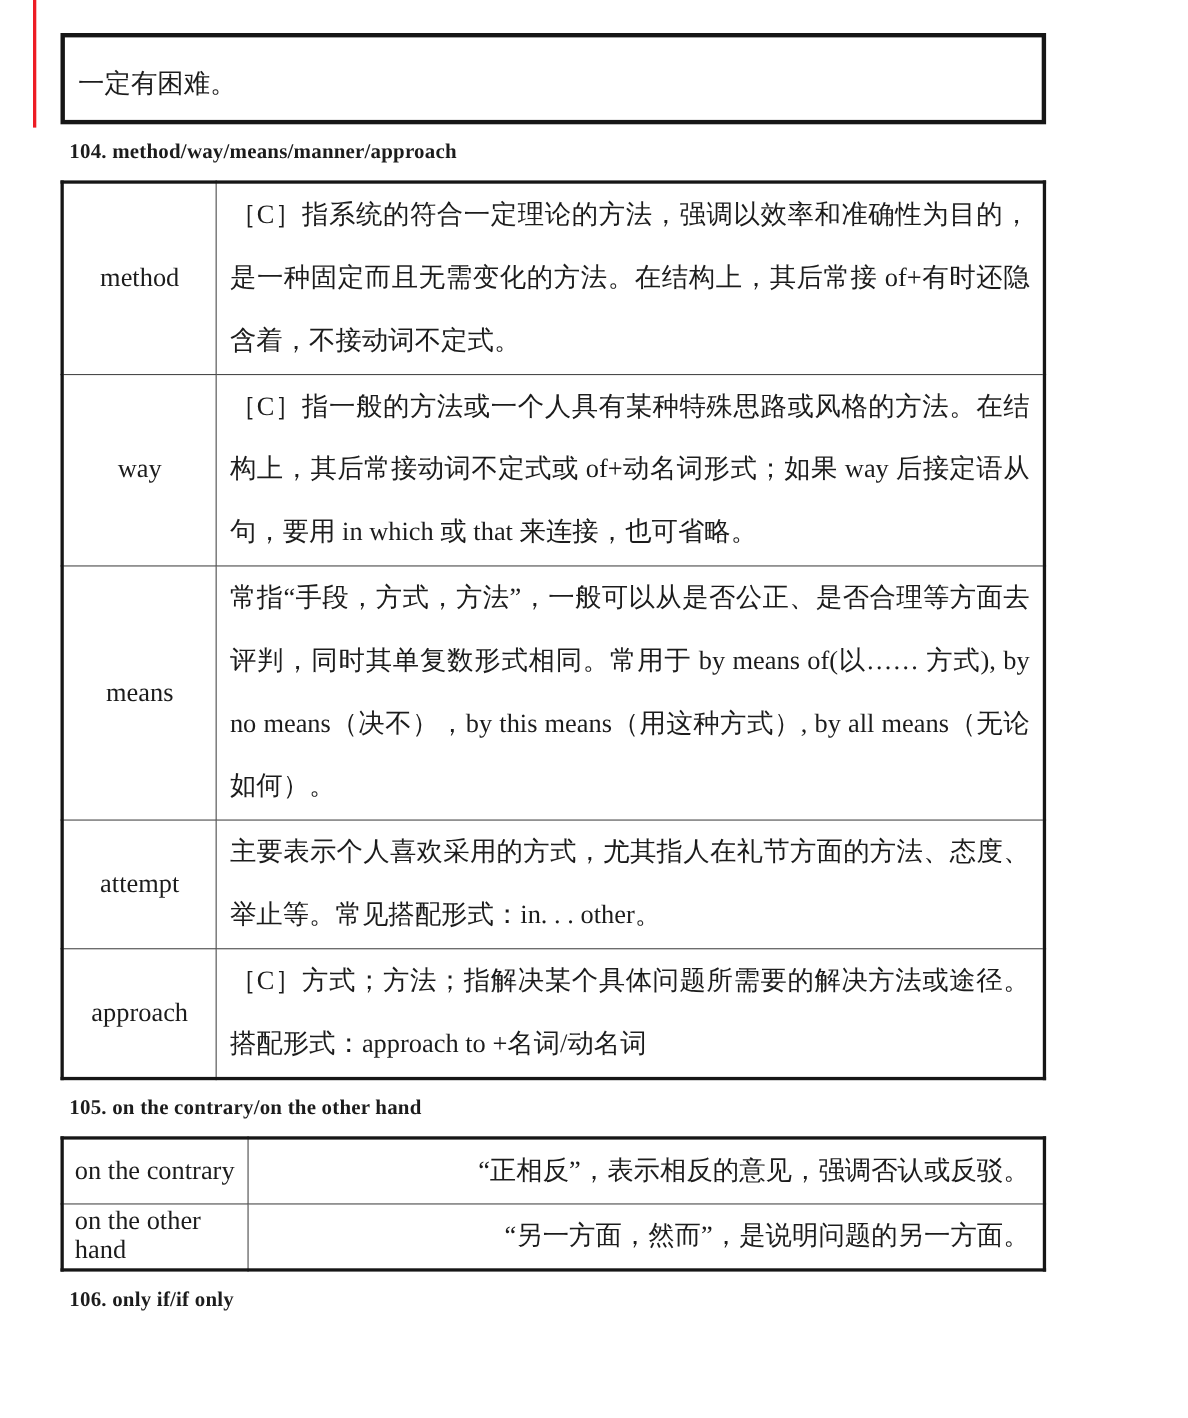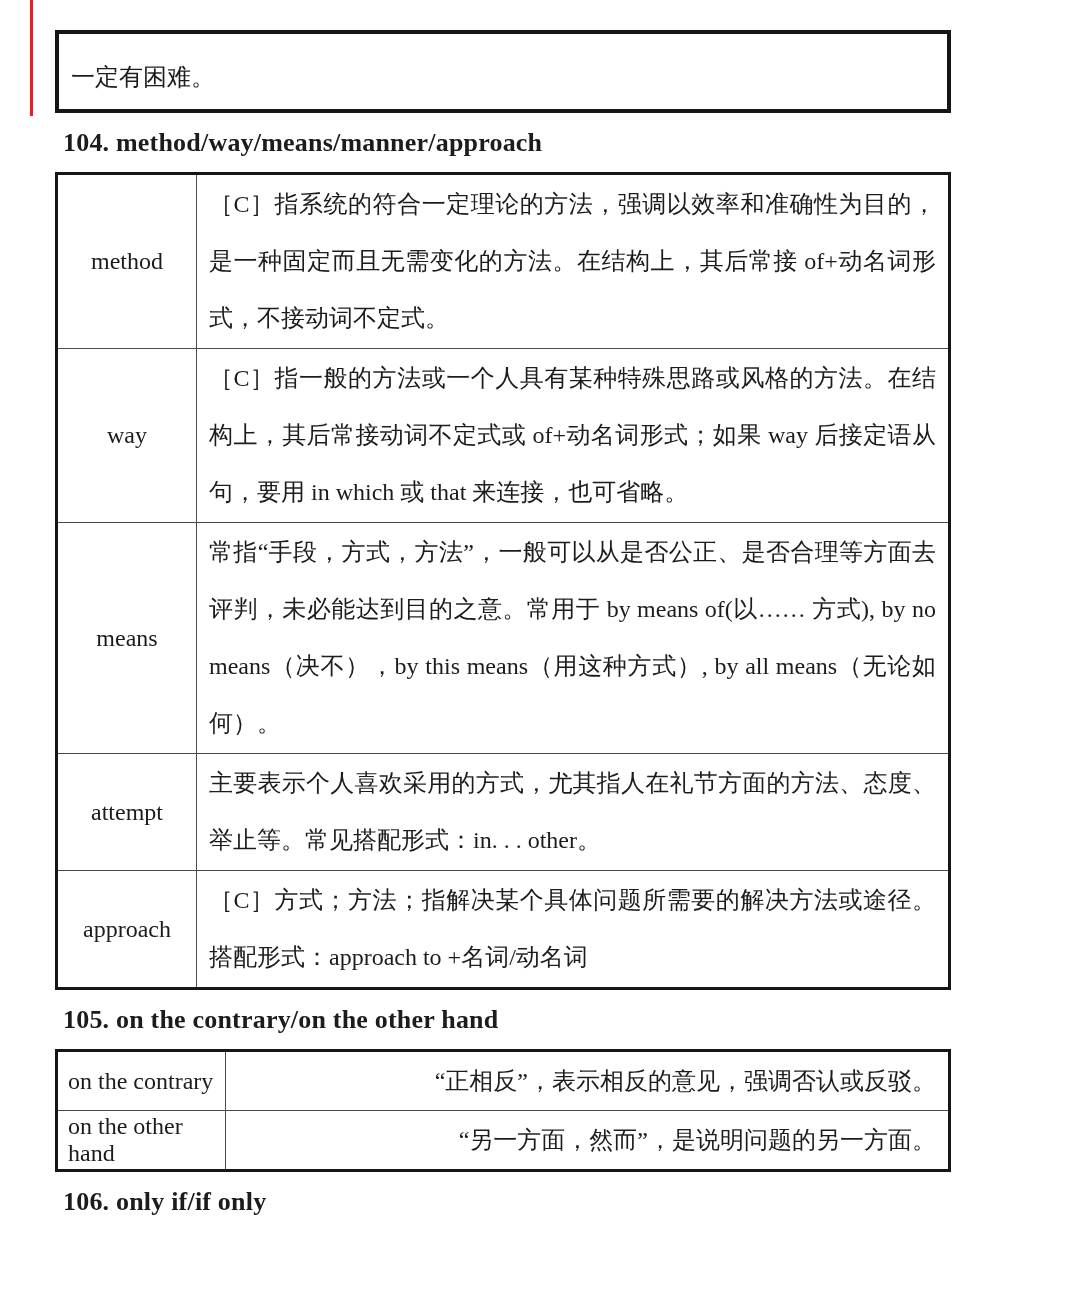--- a/index.html
+++ b/index.html
@@ -36,7 +36,7 @@
     text-align: justify;
   }
   h2.section-heading {
-    font-size: 26px;
+    font-size: 19px;
     font-weight: bold;
     margin: 15px 0 14px 8px;
     letter-spacing: 0.2px;

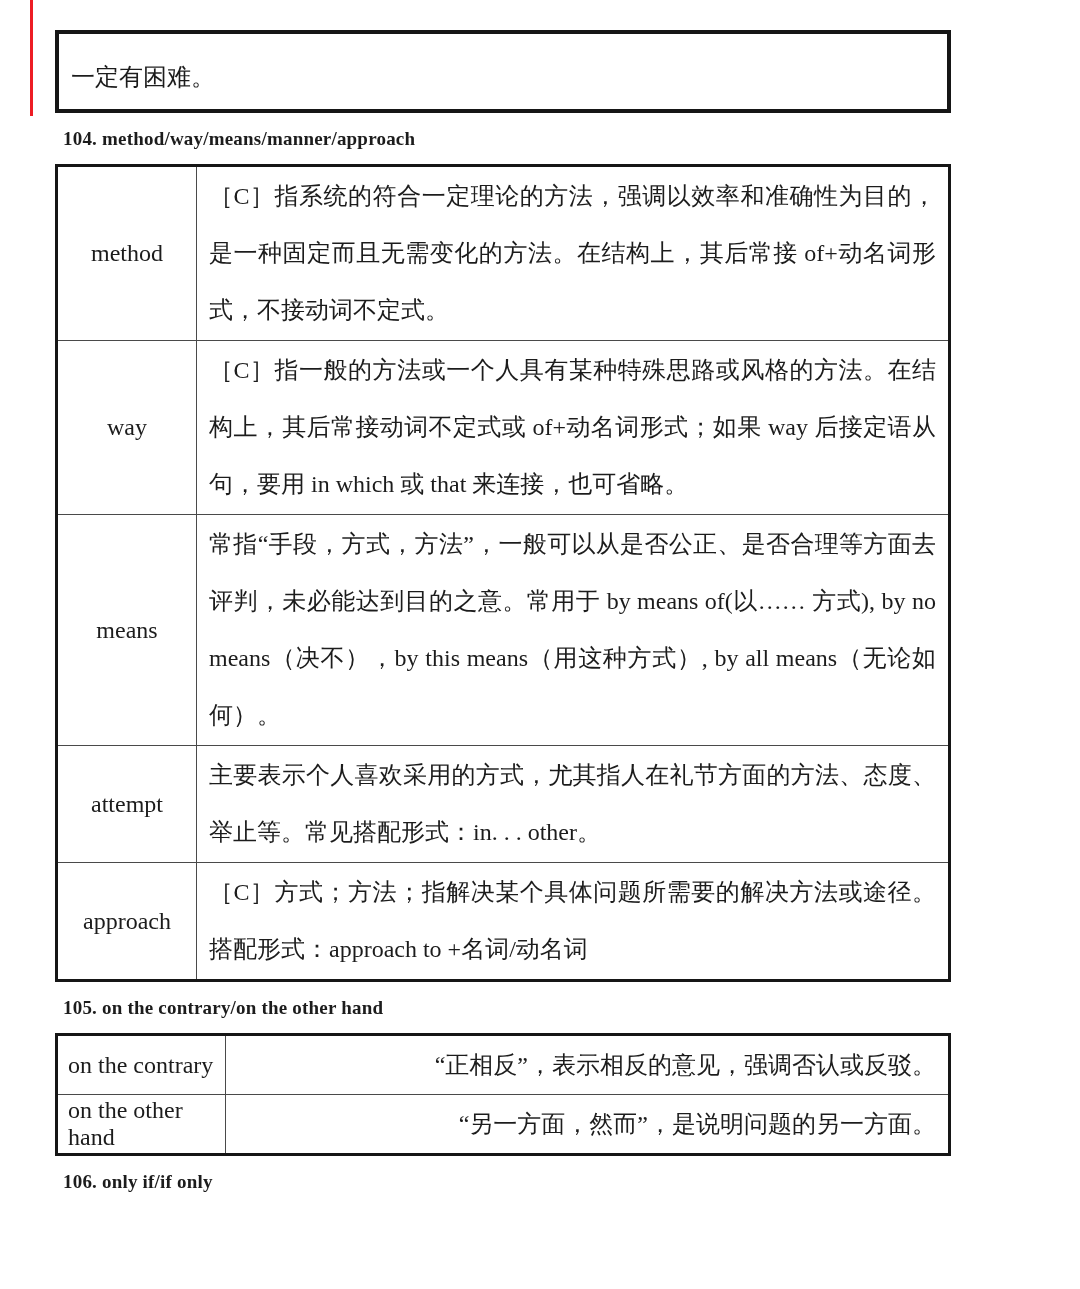--- a/index.html
+++ b/index.html
@@ -90,7 +90,7 @@
     <tbody>
       <tr>
         <td class="term">method</td>
-        <td class="def">［C］指系统的符合一定理论的方法，强调以效率和准确性为目的，是一种固定而且无需变化的方法。在结构上，其后常接 of+动名词形式，不接动词不定式。</td>
+        <td class="def">［C］指系统的符合一定理论的方法，强调以效率和准确性为目的，是一种固定而且无需变化的方法。在结构上，其后常接 of+有时还隐含着，不接动词不定式。</td>
       </tr>
       <tr>
         <td class="term">way</td>

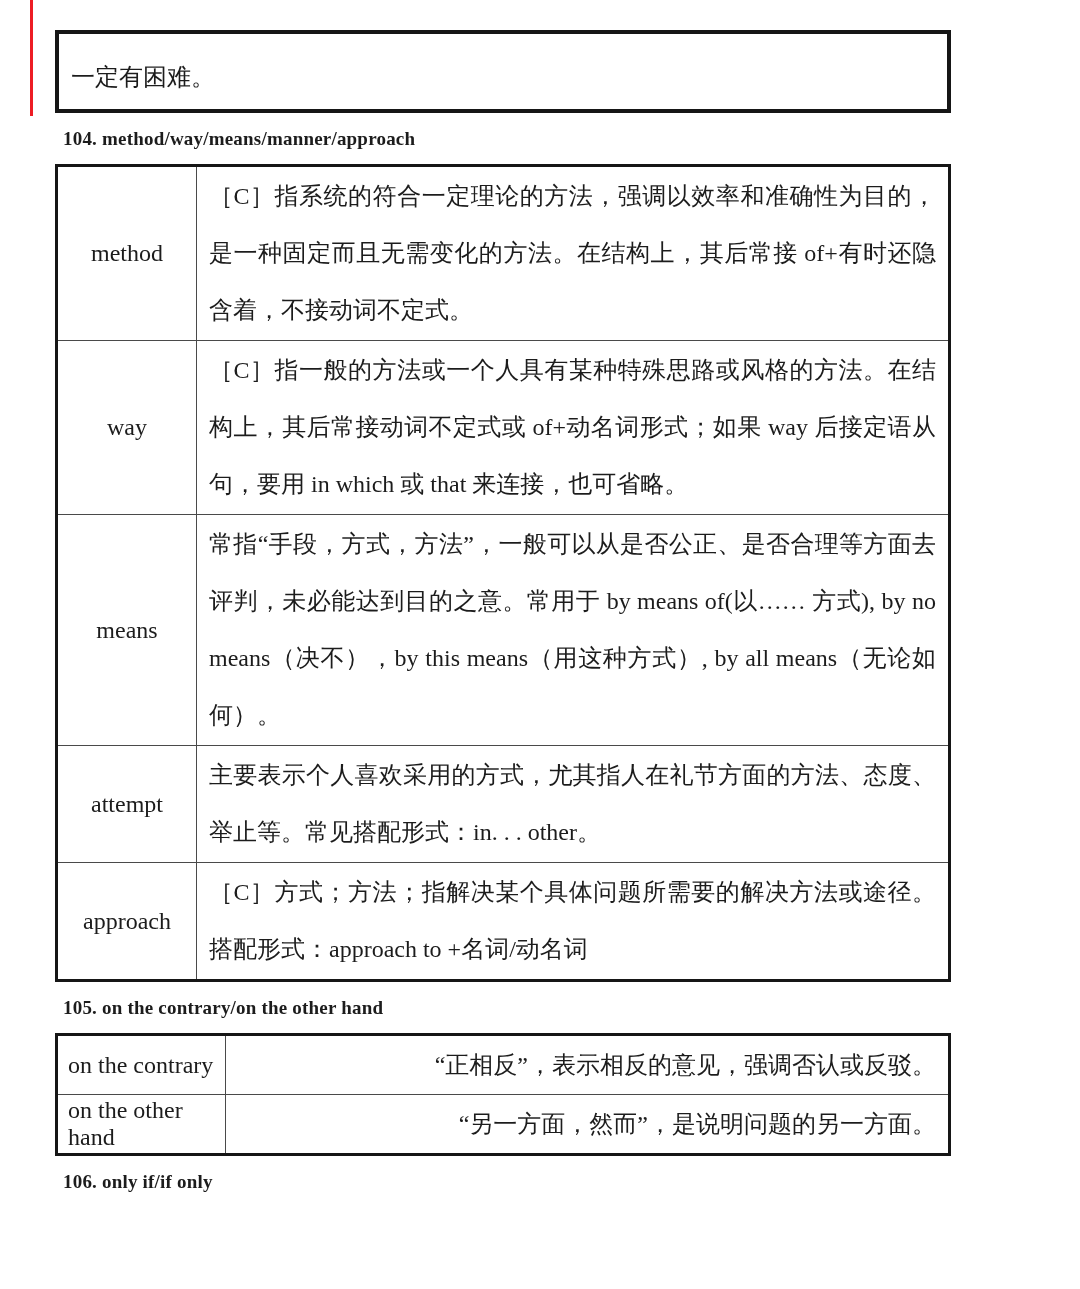--- a/index.html
+++ b/index.html
@@ -98,7 +98,7 @@
       </tr>
       <tr>
         <td class="term">means</td>
-        <td class="def">常指“手段，方式，方法”，一般可以从是否公正、是否合理等方面去评判，未必能达到目的之意。常用于 by means of(以…… 方式), by no means（决不），by this means（用这种方式）, by all means（无论如何）。</td>
+        <td class="def">常指“手段，方式，方法”，一般可以从是否公正、是否合理等方面去评判，同时其单复数形式相同。常用于 by means of(以…… 方式), by no means（决不），by this means（用这种方式）, by all means（无论如何）。</td>
       </tr>
       <tr>
         <td class="term">attempt</td>

